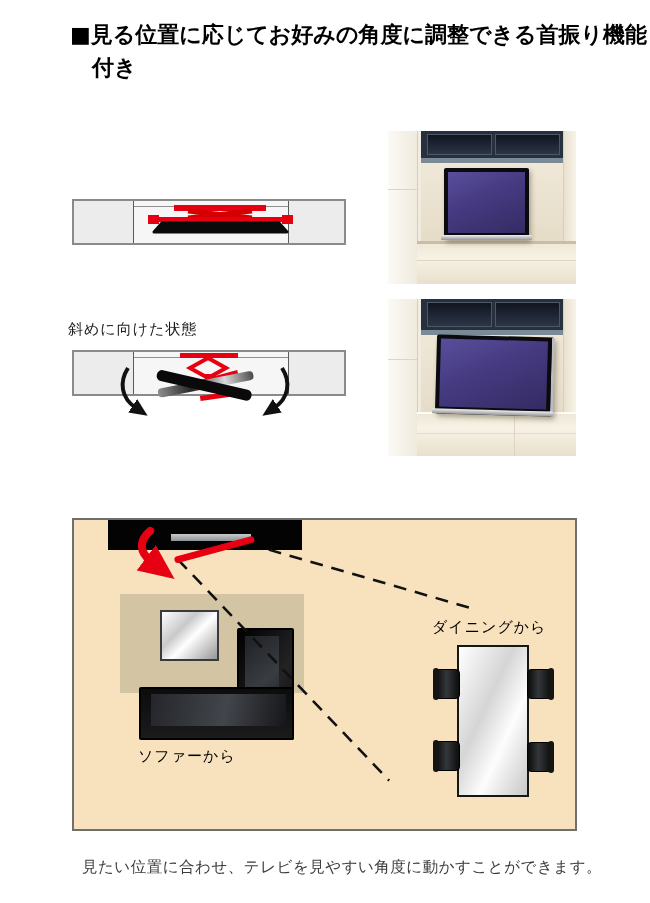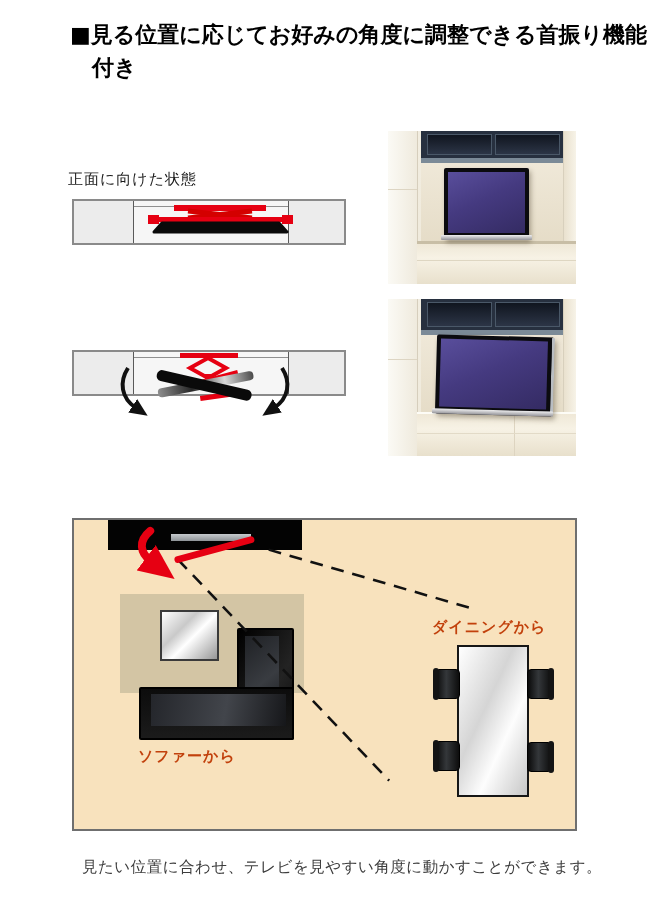--- a/index.html
+++ b/index.html
@@ -116,7 +116,6 @@
 
   <h1 class="heading">■見る位置に応じてお好みの角度に調整できる首振り機能付き</h1>
 
-  <div class="state-label" id="label-front">正面に向けた状態</div>
 
   <div class="cab" id="cab-front">
     <div class="cab-mid">

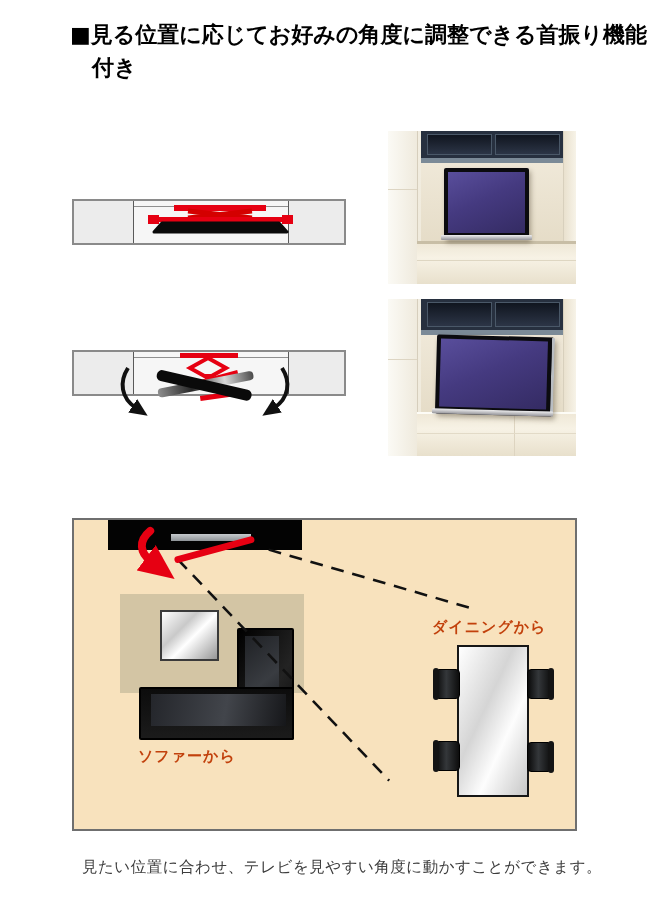--- a/index.html
+++ b/index.html
@@ -150,6 +150,7 @@
     </div>
   </div>
 
+  <div class="state-label" id="label-angled">斜めに向けた状態</div>
 
   <div class="cab" id="cab-angled">
     <div class="cab-mid">

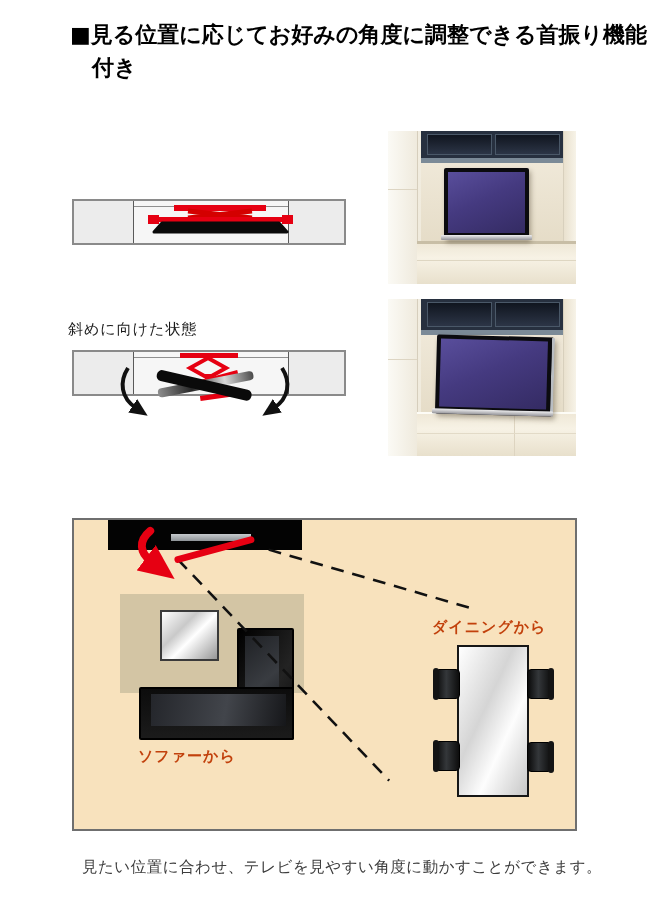--- a/index.html
+++ b/index.html
@@ -100,7 +100,7 @@
   .chair-right::before { right:-3px; }
   #chair-lt { left:361px; top:149px; } #chair-lb { left:361px; top:221px; }
   #chair-rt { left:453px; top:149px; } #chair-rb { left:453px; top:222px; }
-  .room-label { position:absolute; font-size:15px; color:#c2410c; letter-spacing:1px;font-weight:bold; }
+  .room-label { position:absolute; font-size:15px; color:#000000; letter-spacing:1px; }
   #label-dining { left:358px; top:98px; }
   #label-sofa   { left:64px;  top:227px; }
   .room-overlay { position:absolute; left:0; top:0; width:100%; height:100%; pointer-events:none; }

